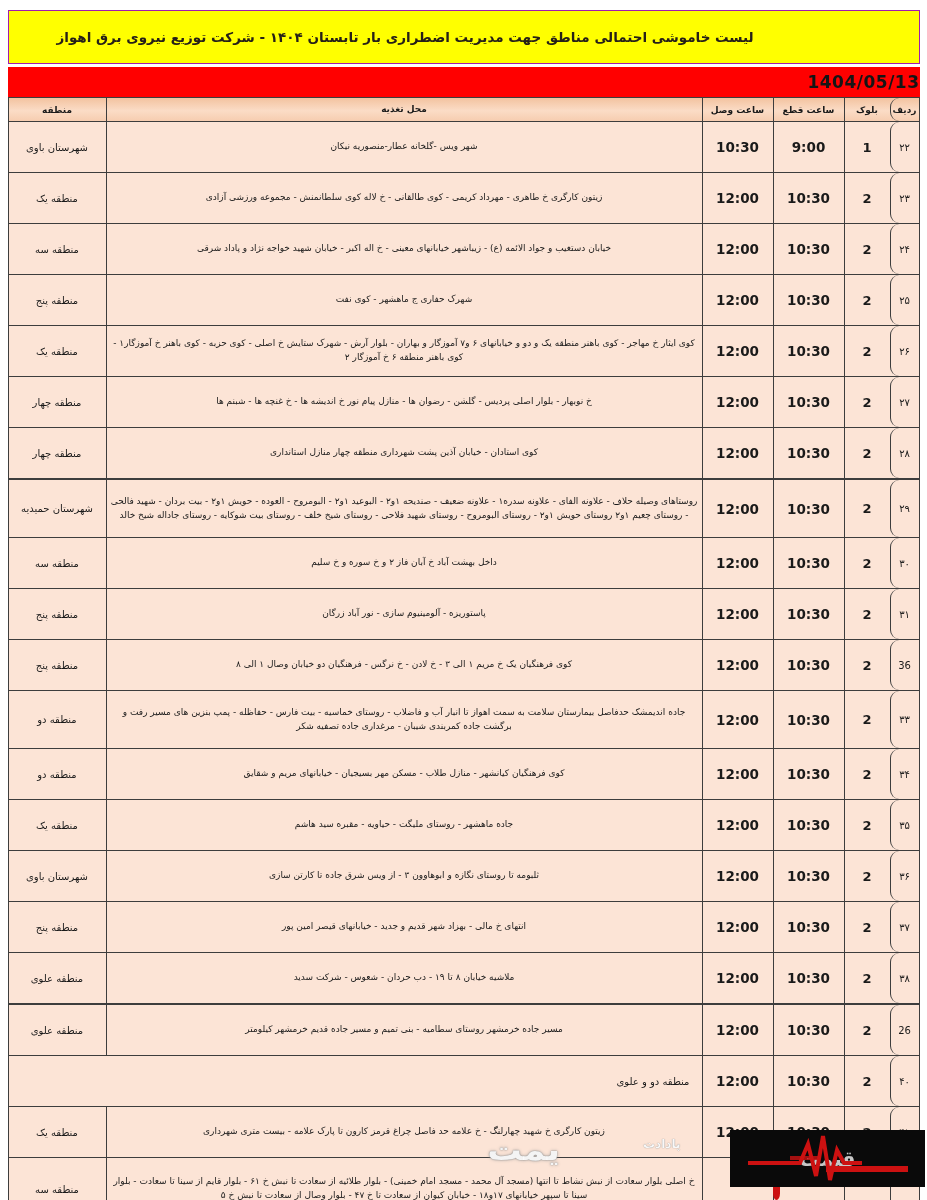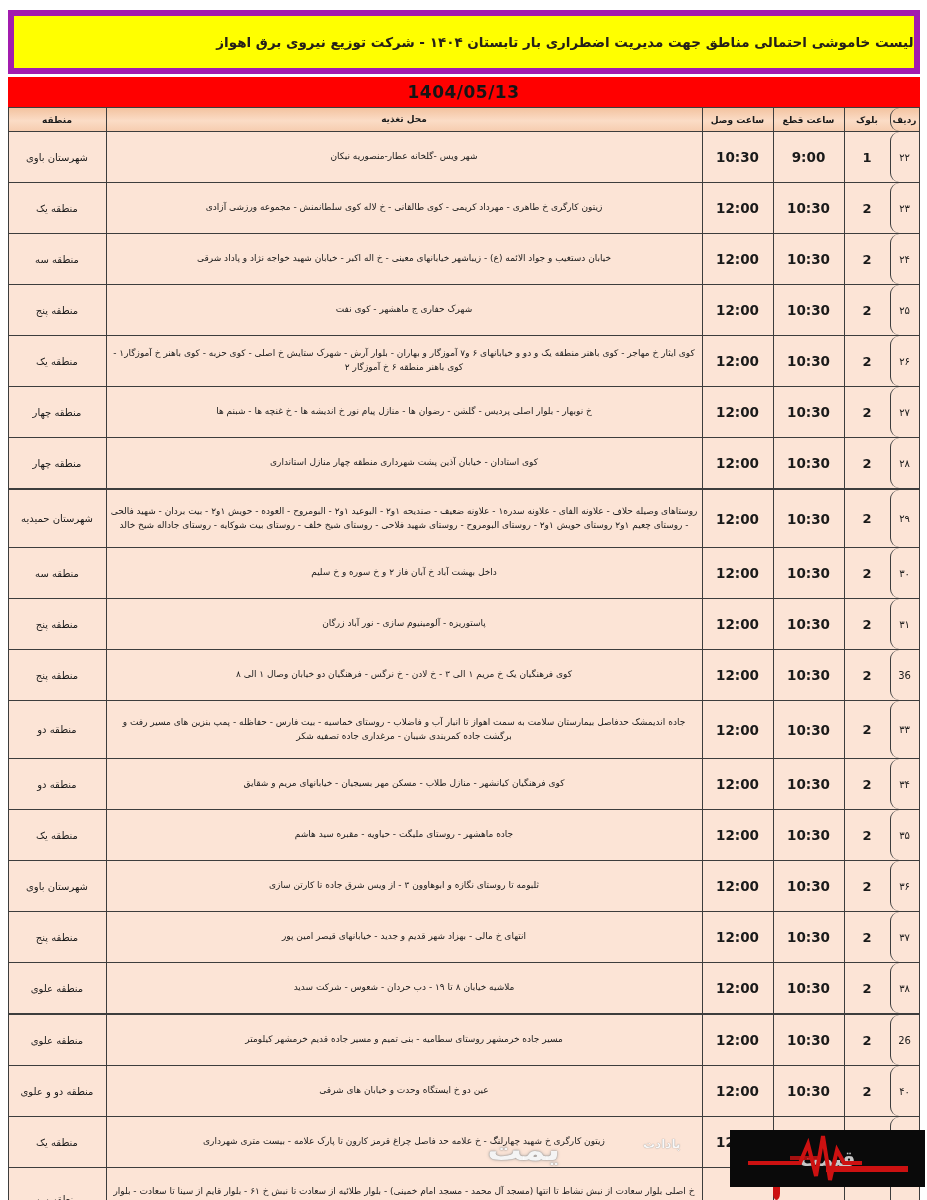--- a/index.html
+++ b/index.html
@@ -5,7 +5,7 @@
   html,body{margin:0;padding:0;background:#ffffff;width:927px;height:1200px;overflow:hidden;
     font-family:"DejaVu Sans", sans-serif;}
   .page{position:relative;width:912px;margin:0 auto;padding-top:10px;}
-  .banner{background:#ffff00;border:6px solid #a21caf;height:52px;display:flex;align-items:center;justify-content:flex-start;}
+  .banner{background:#ffff00;border:1px solid #a21caf;height:52px;display:flex;align-items:center;justify-content:flex-end;padding-left:48px;}
   .banner span{font-size:13.5px;font-weight:bold;color:#262018;}
   .datebar{background:#ff0000;height:30px;margin-top:3px;display:flex;align-items:center;justify-content:center;}
   .datebar span{font-size:17px;font-weight:bold;color:#151515;direction:ltr;letter-spacing:.5px;}

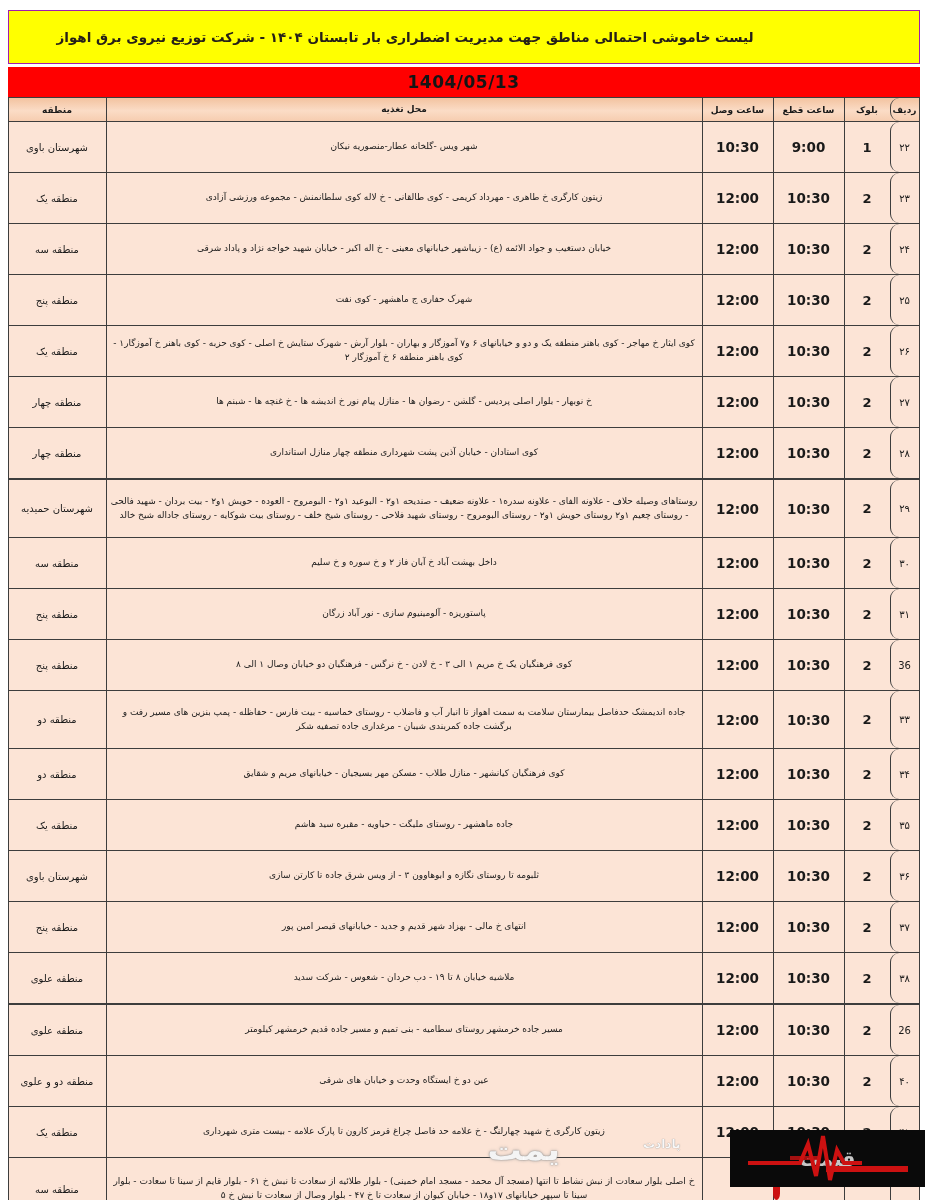--- a/index.html
+++ b/index.html
@@ -7,7 +7,7 @@
   .page{position:relative;width:912px;margin:0 auto;padding-top:10px;}
   .banner{background:#ffff00;border:1px solid #a21caf;height:52px;display:flex;align-items:center;justify-content:flex-end;padding-left:48px;}
   .banner span{font-size:13.5px;font-weight:bold;color:#262018;}
-  .datebar{background:#ff0000;height:30px;margin-top:3px;display:flex;align-items:center;justify-content:center;}
+  .datebar{background:#ff0000;height:30px;margin-top:3px;display:flex;align-items:center;justify-content:flex-start;}
   .datebar span{font-size:17px;font-weight:bold;color:#151515;direction:ltr;letter-spacing:.5px;}
   .table{border:1px solid #3d3d3d;border-top:none;}
   .trow{display:flex;flex-direction:row;background:#fce4d6;border-top:1px solid #3d3d3d;}

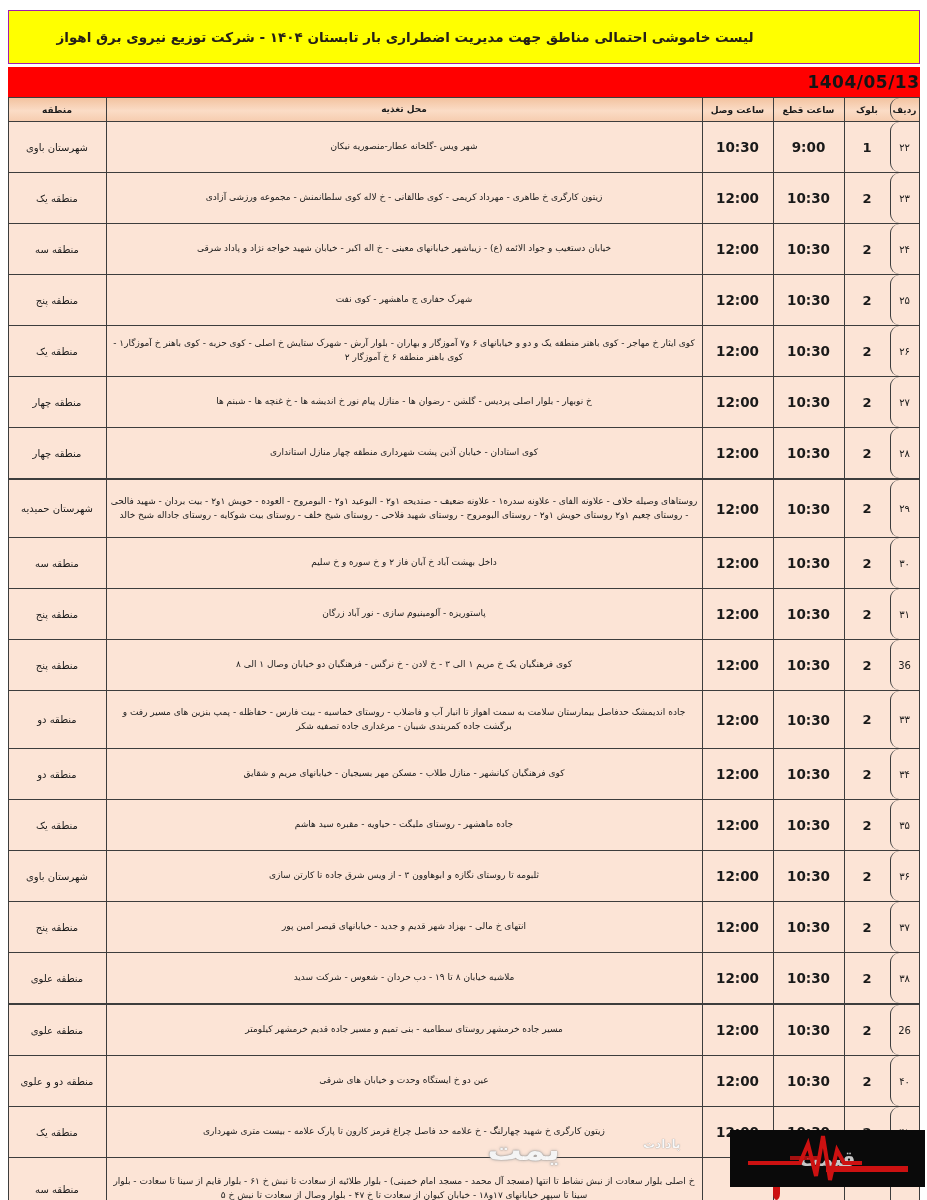--- a/index.html
+++ b/index.html
@@ -207,7 +207,6 @@
           <div class="cell c-block">2</div>
           <div class="cell c-cut">10:30</div>
           <div class="cell c-restore">12:00</div>
-          <div class="cell c-feeder">عین دو خ ایستگاه وحدت و خیابان های شرقی</div>
           <div class="cell c-region">منطقه دو  و علوی</div>
         </div>
         <div class="trow" style="height: 50px;">

